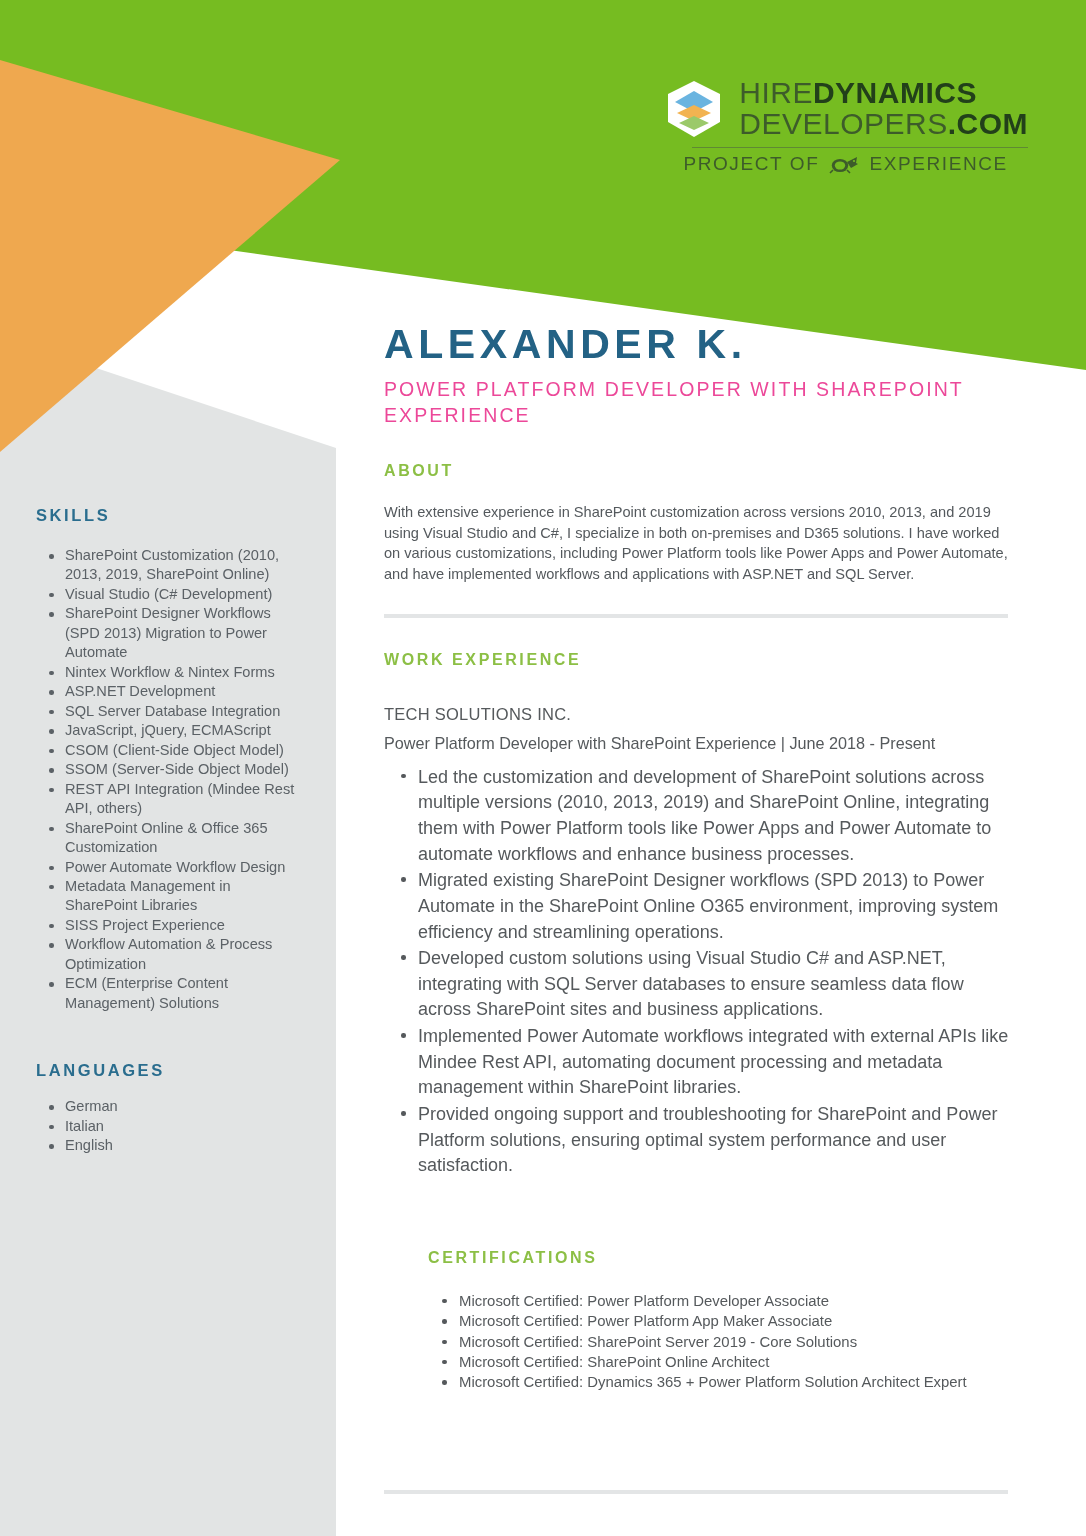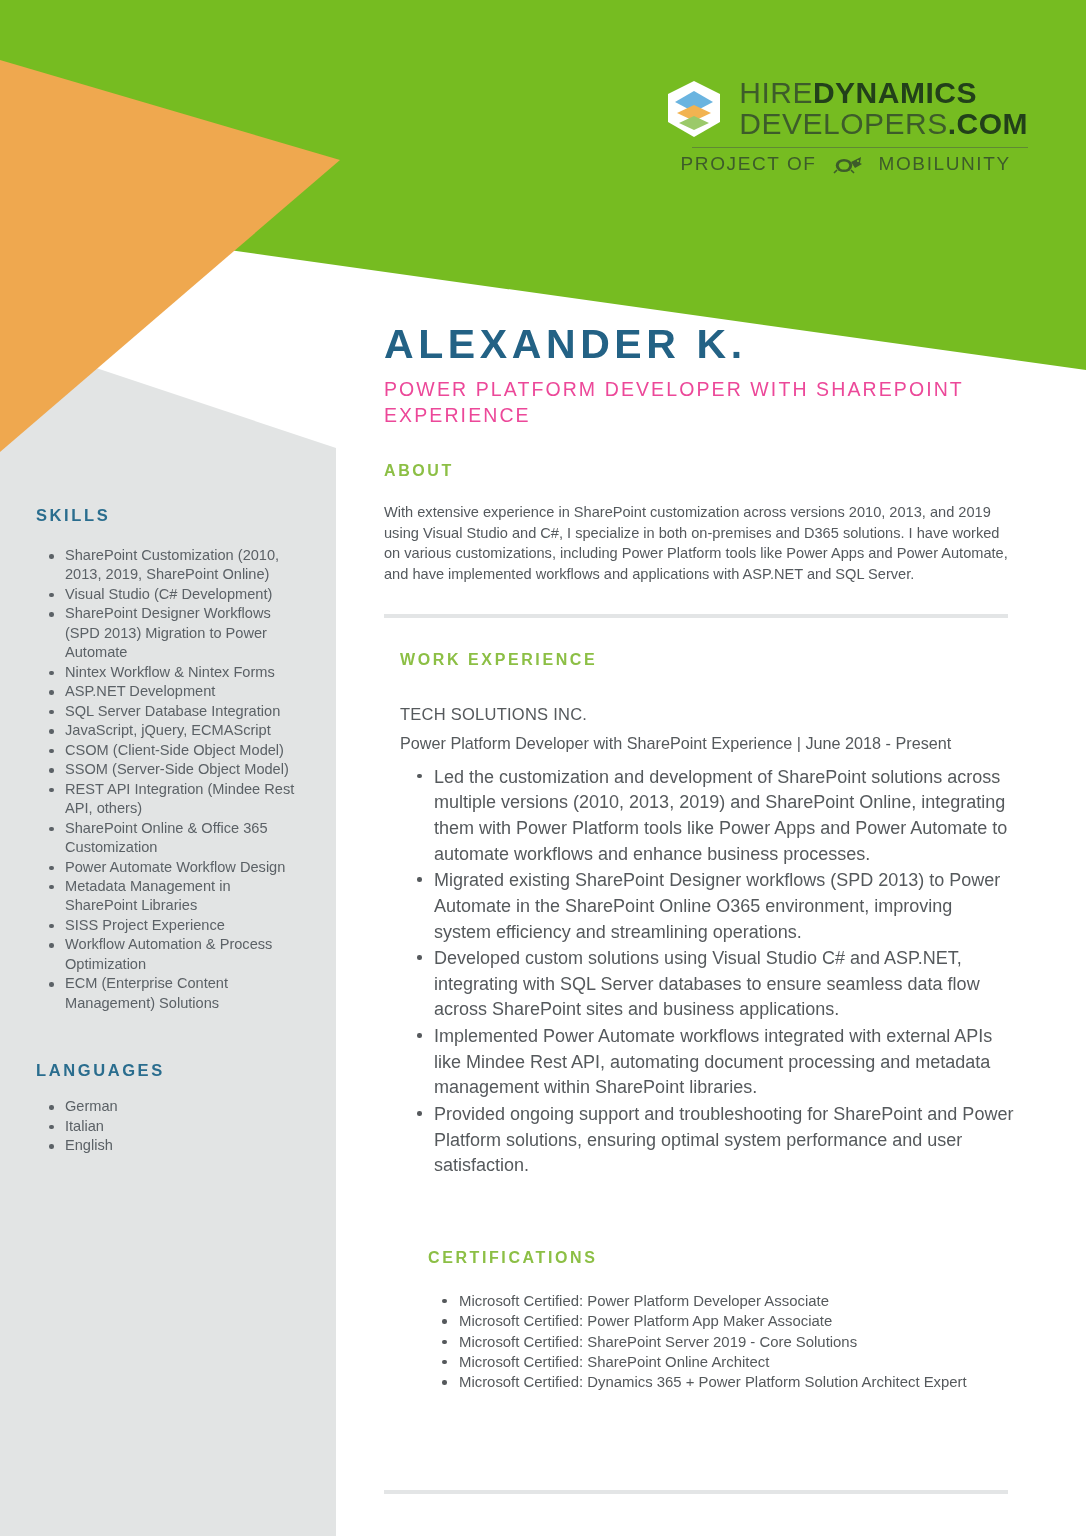--- a/index.html
+++ b/index.html
@@ -74,7 +74,7 @@
   .logo-sub {
     display: flex;
     align-items: center;
-    gap: 16px;
+    gap: 10px;
     font-size: 19px;
     letter-spacing: 1.6px;
     color: #3d5c2a;

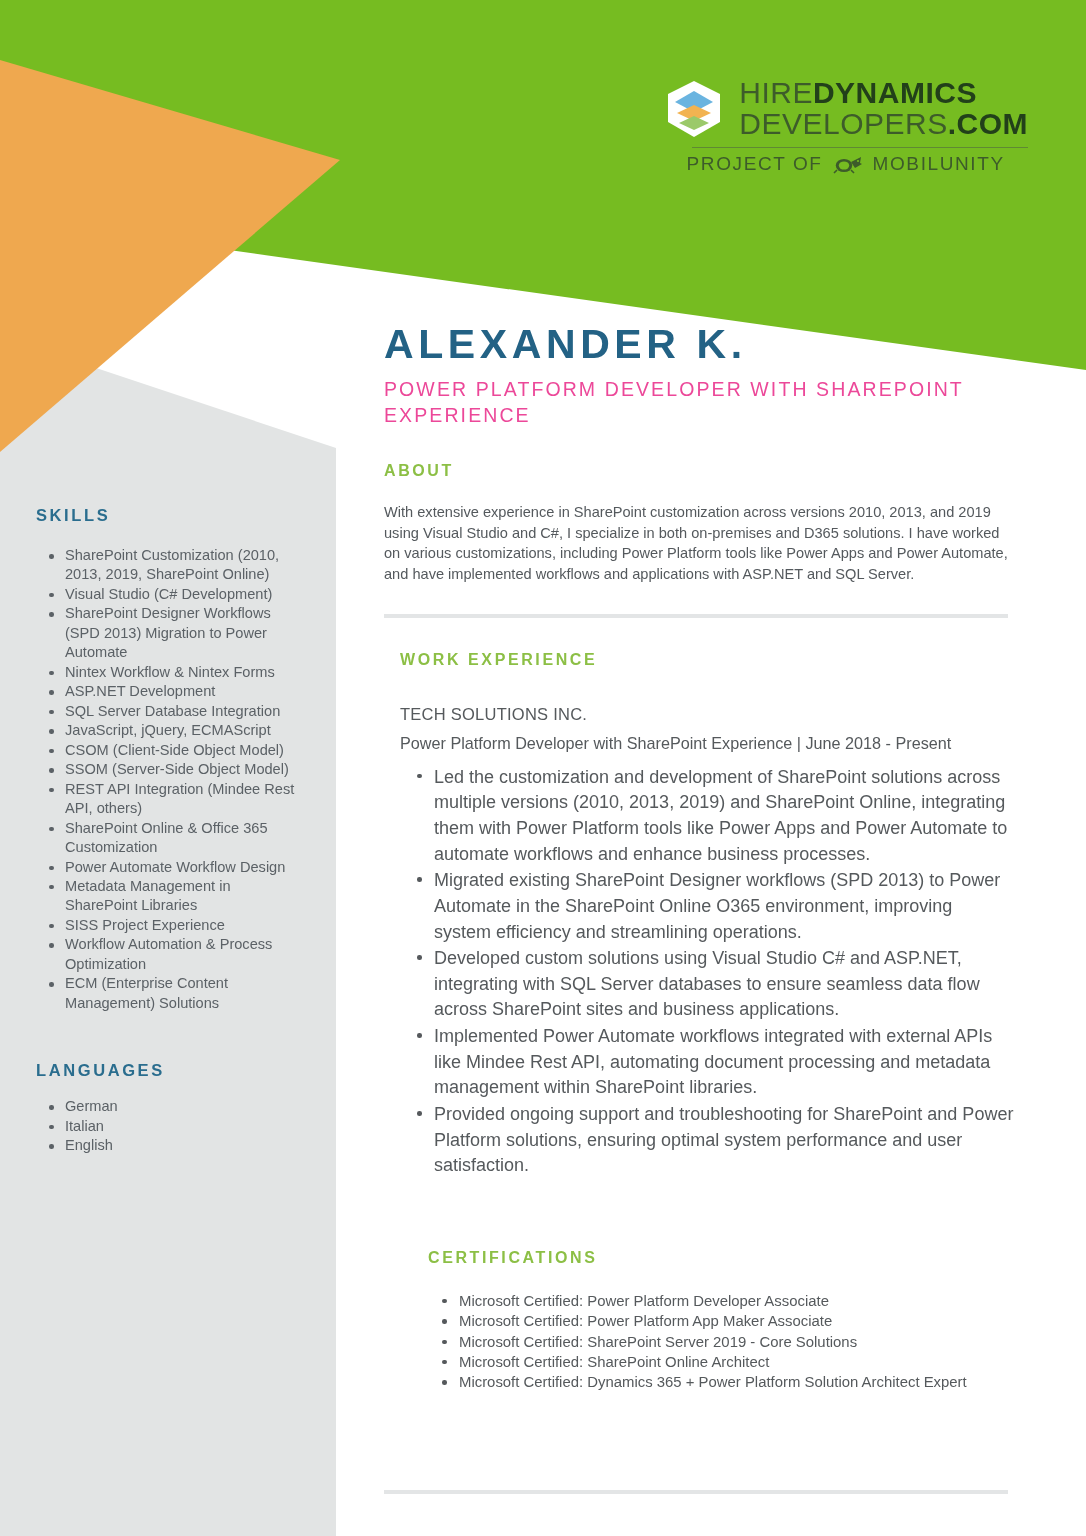--- a/index.html
+++ b/index.html
@@ -285,7 +285,7 @@
           <path d="M4 15 L1 18 M18 15 L21 18" stroke="#3d5c2a" stroke-width="1.6" fill="none"></path>
         </svg>
       </span>
-      <span>MOBILUNITY</span>
+      <span>EXPERIENCE</span>
     </div>
   </div>
 

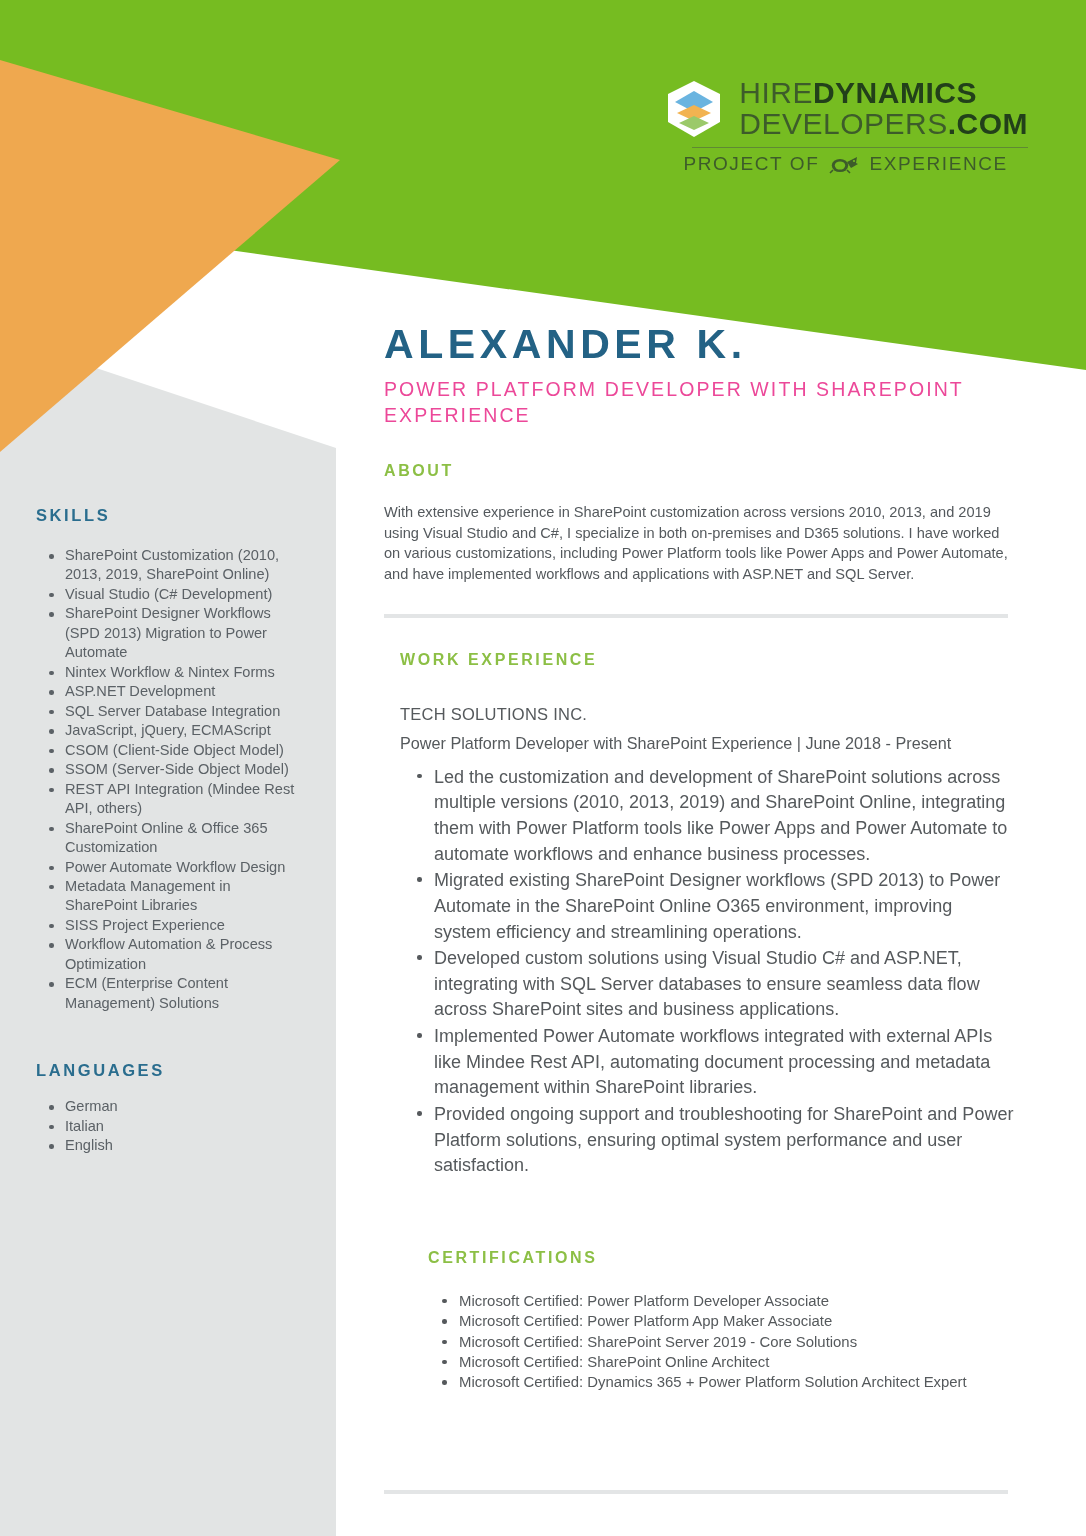--- a/index.html
+++ b/index.html
@@ -130,7 +130,7 @@
   }
   .div-about { margin-top: 29px; }
 
-  .work-wrap { margin-top: 33px; margin-left: 16px; }
+  .work-wrap { margin-top: 33px; }
   .company {
     margin-top: 36px;
     font-size: 16.5px;

